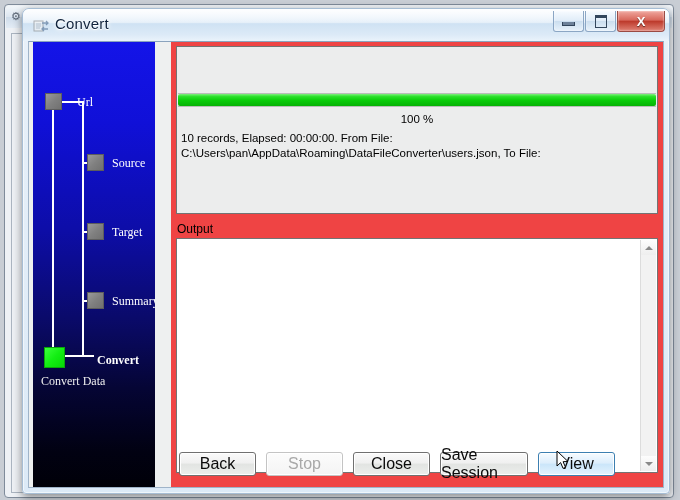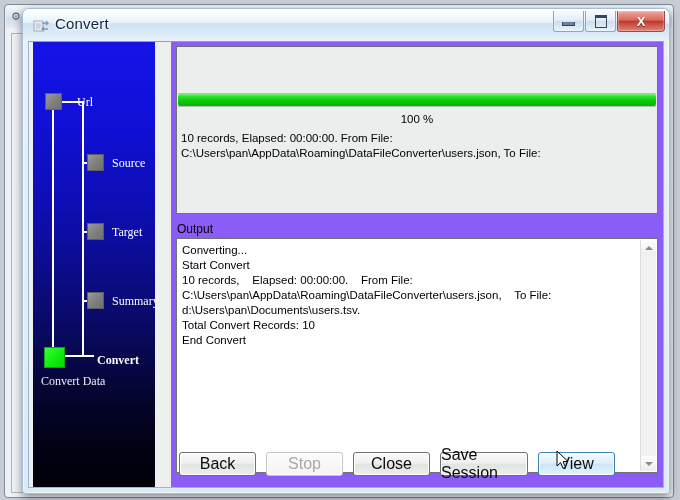--- a/index.html
+++ b/index.html
@@ -191,7 +191,7 @@
   #content {
     position: absolute;
     left: 142px; top: 0; right: 0; bottom: 0;
-    background: #8b5cf6;
+    background: #ef4444;
     padding-left: 30px;
   }
 

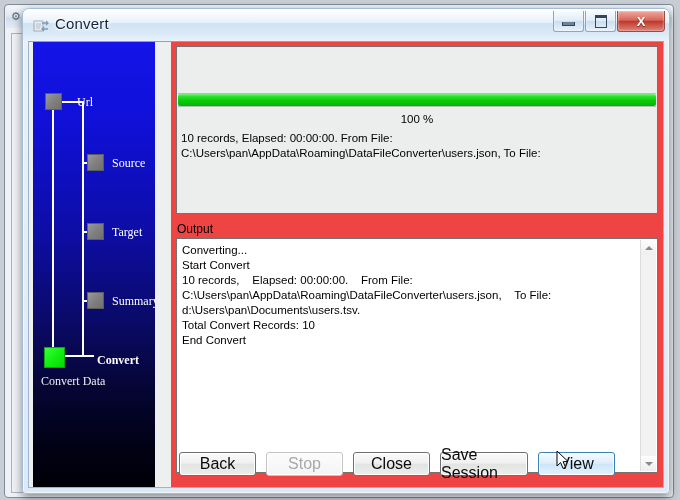--- a/index.html
+++ b/index.html
@@ -415,11 +415,6 @@
         <div id="output-label">Output</div>
 
         <div id="output-panel">
-          <div id="output-text">Converting...
-Start Convert
-10 records,    Elapsed: 00:00:00.    From File: C:\Users\pan\AppData\Roaming\DataFileConverter\users.json,    To File: d:\Users\pan\Documents\users.tsv.
-Total Convert Records: 10
-End Convert</div>
           <div id="output-scrollbar">
             <div class="sb-arrow" id="sb-arrow-up">
               <div class="tri tri-up"></div>

